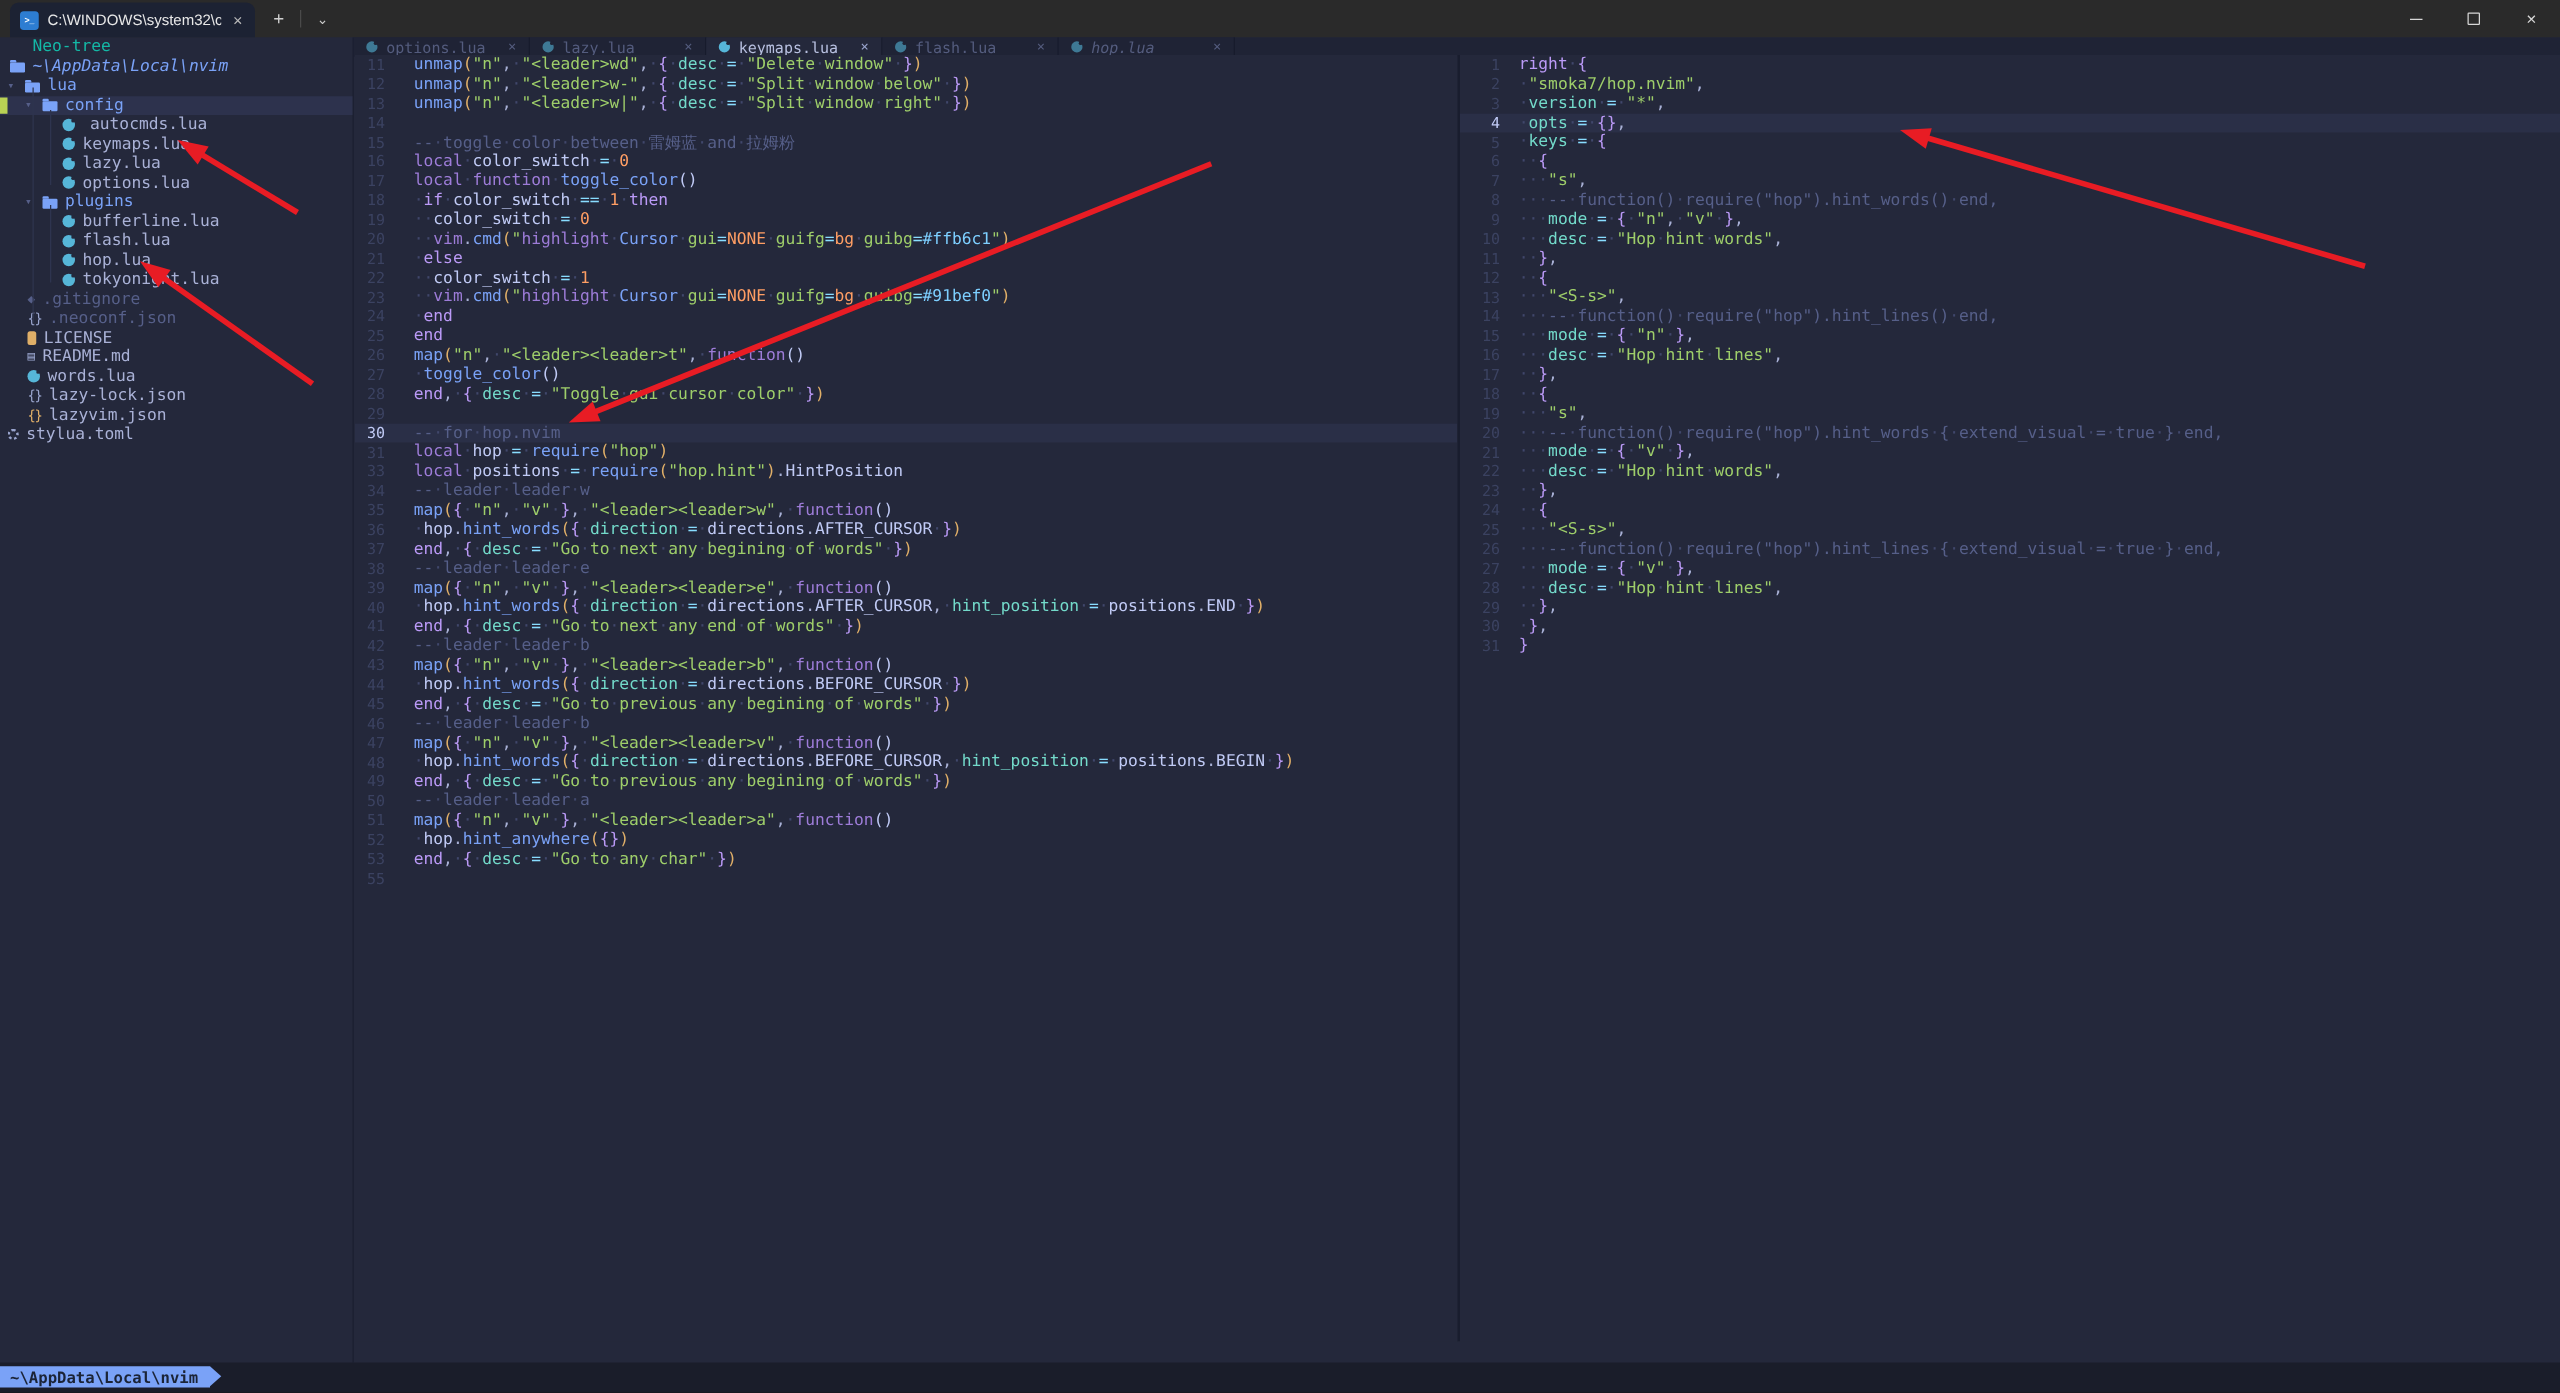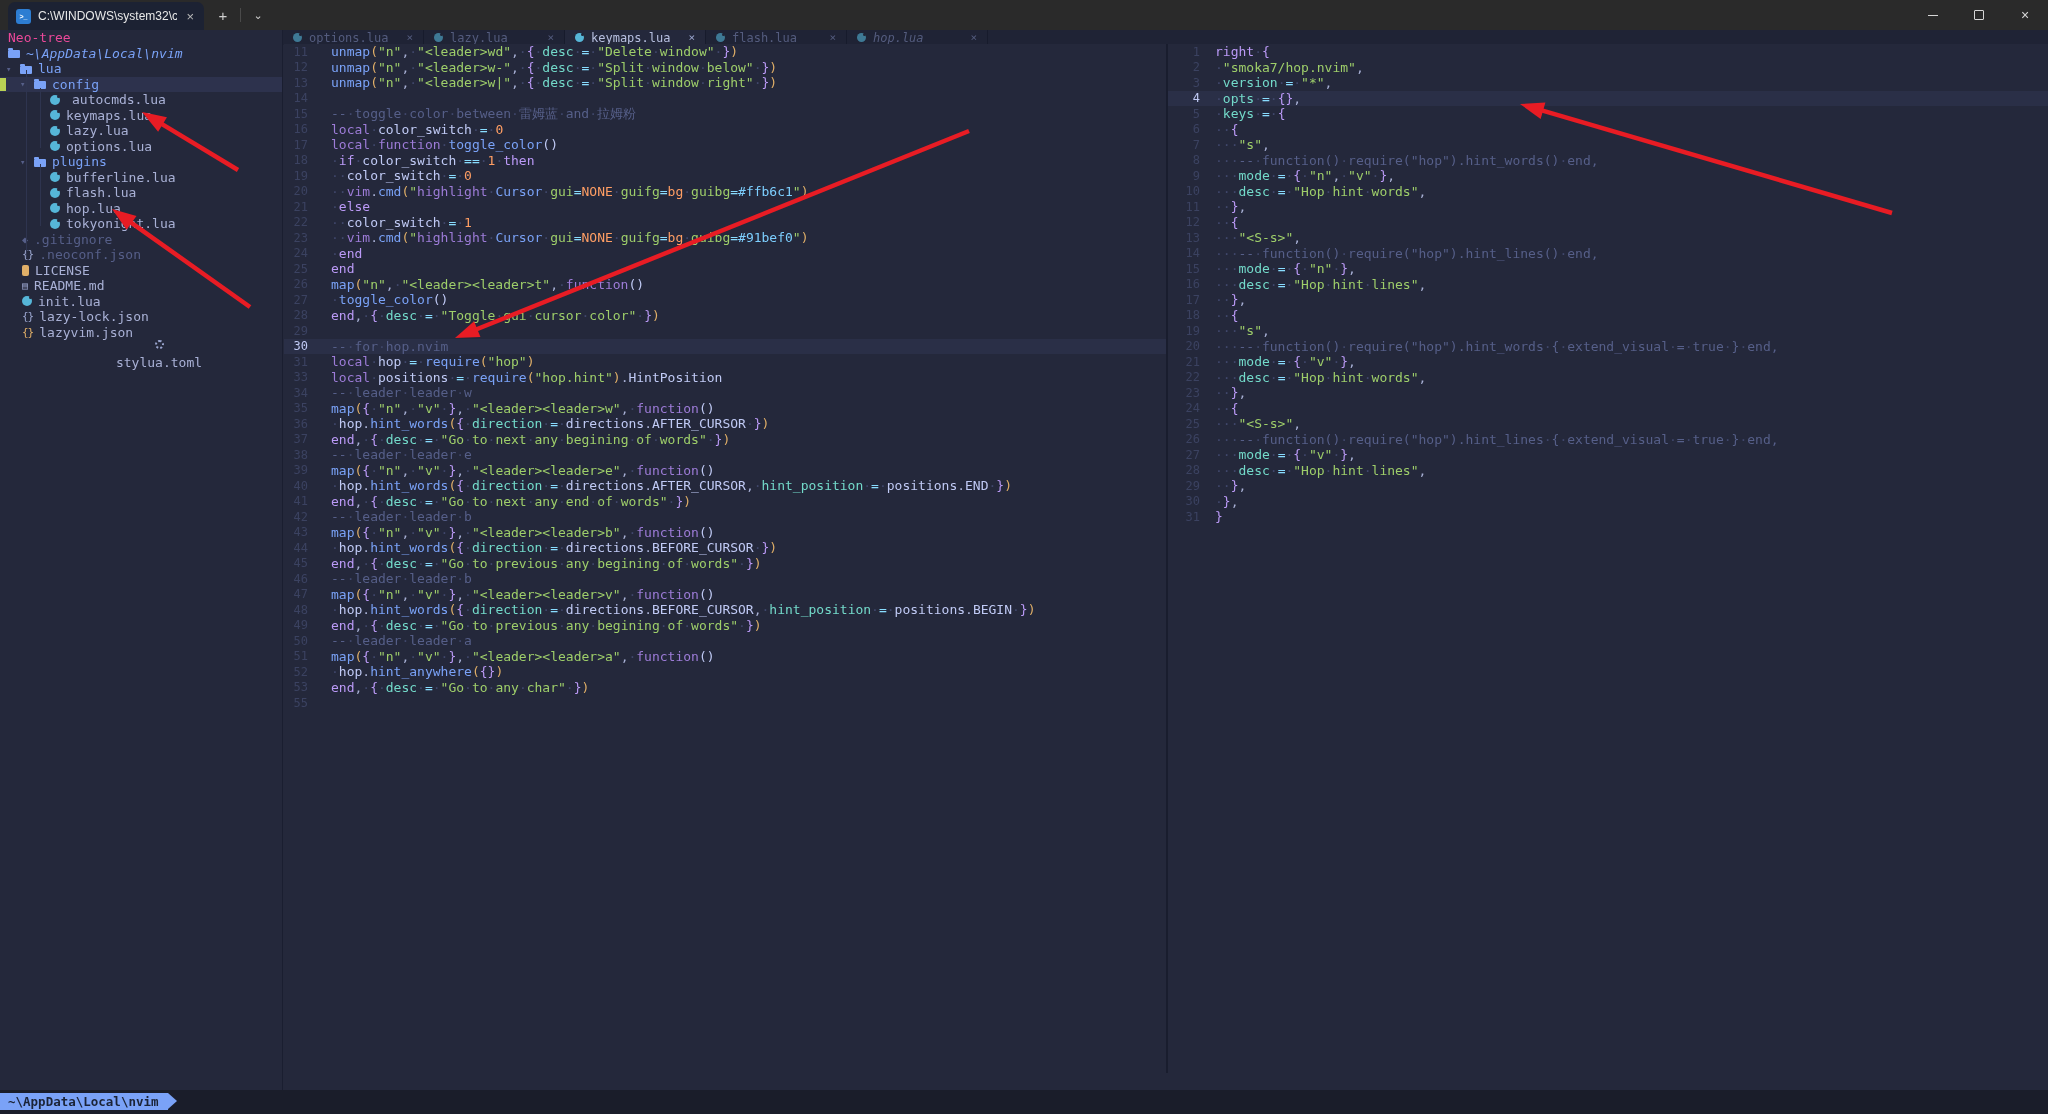--- a/index.html
+++ b/index.html
@@ -41,7 +41,7 @@
   .sidebar{position:absolute;left:0;top:30px;width:283px;bottom:24px;background:#24283b;
            border-right:1px solid #1a1e30;box-sizing:border-box;}
   .srow{position:relative;height:15.5px;display:flex;align-items:center;gap:6px;font-size:13px;color:#a9b1d6;white-space:nowrap;}
-  .srow.header{color:#ec4899;}
+  .srow.header{color:#14b8a6;margin-left:18px;}
   .srow.folder{color:#7aa2f7;}
   .srow.dim{color:#565f89;}
   .srow.selected{background:#2d324d;}

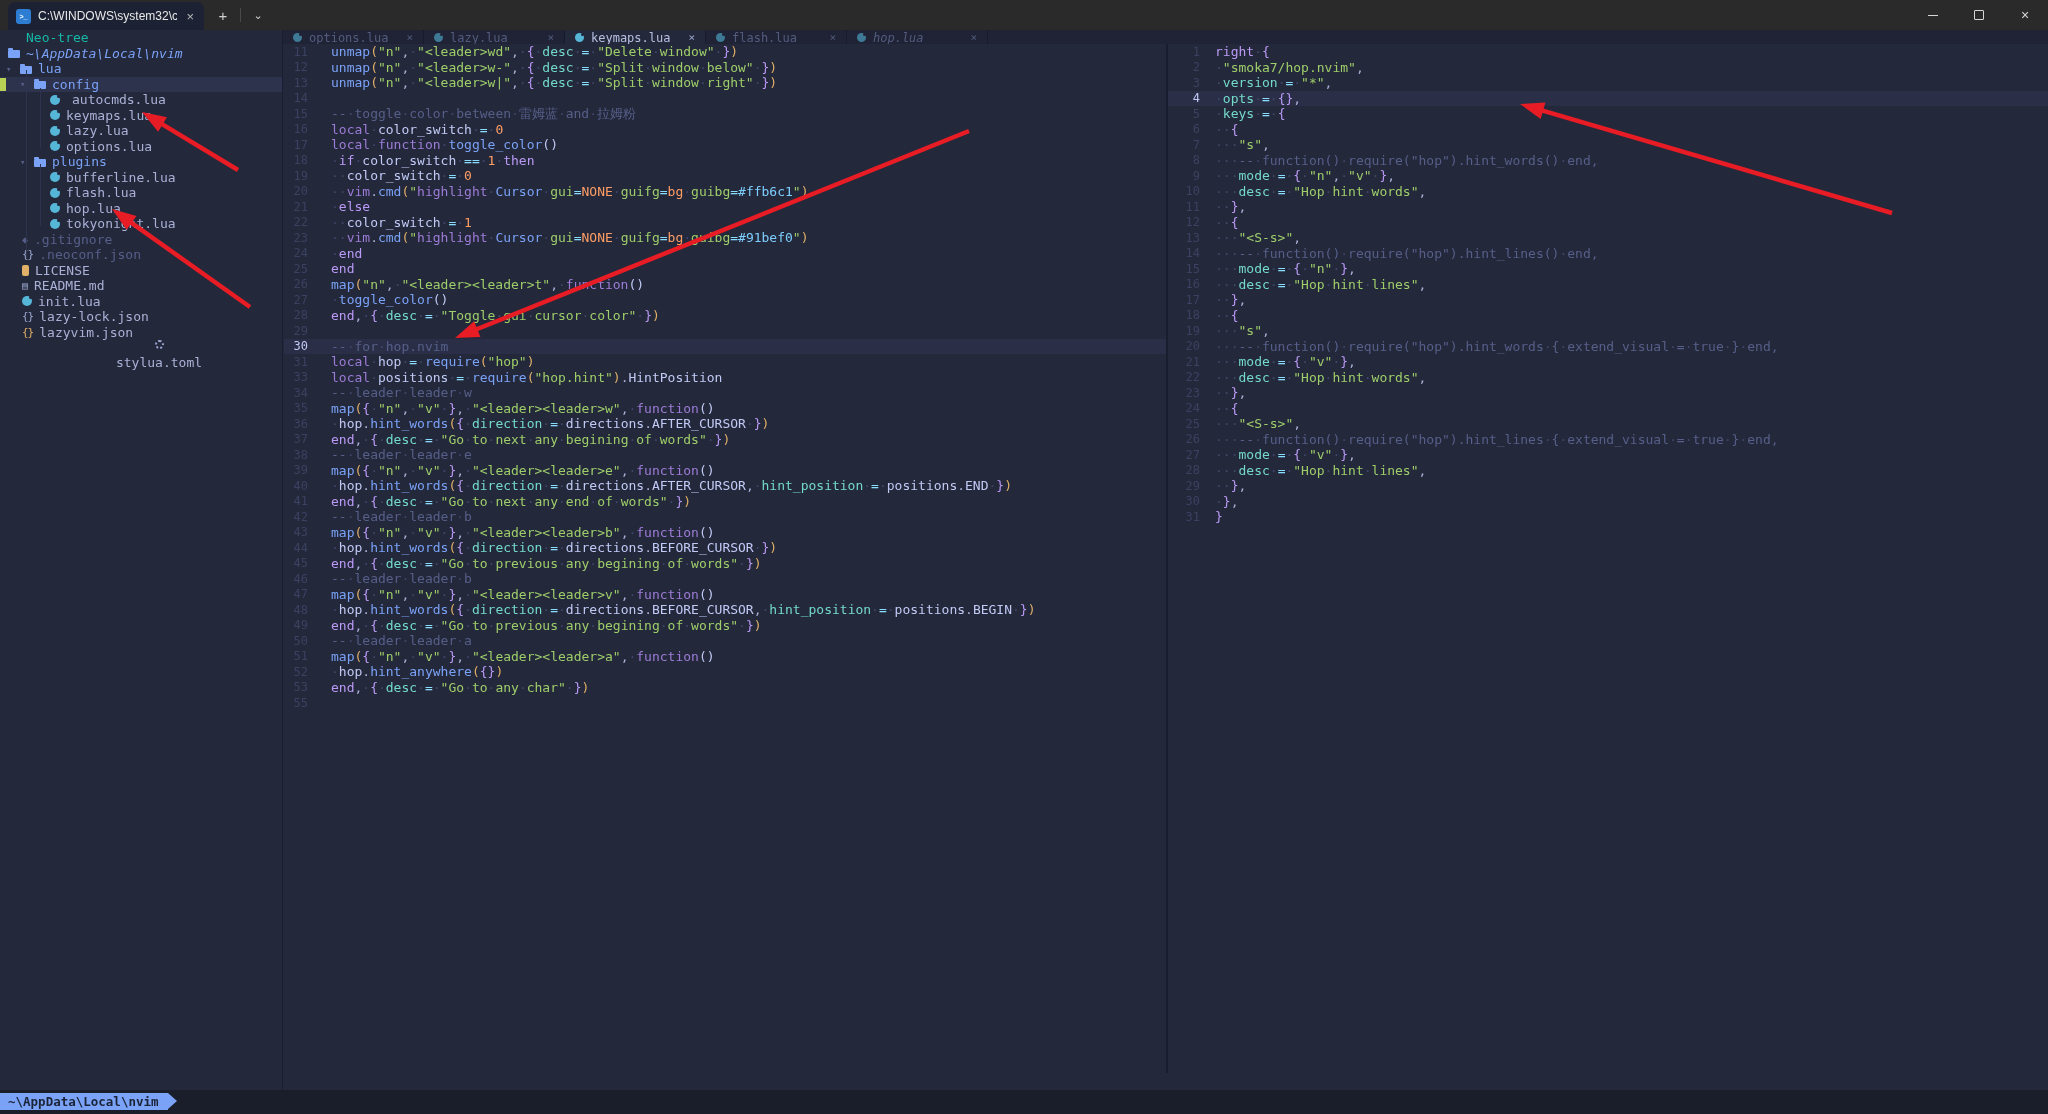--- a/index.html
+++ b/index.html
@@ -211,7 +211,7 @@
         </div>
         <div class="srow file" style="padding-left: 22px;">
           <span class="sicon-lua"></span>
-          <span>init.lua</span>
+          <span>words.lua</span>
         </div>
         <div class="srow file" style="padding-left: 22px;">
           <span class="sicon-json">{}</span>

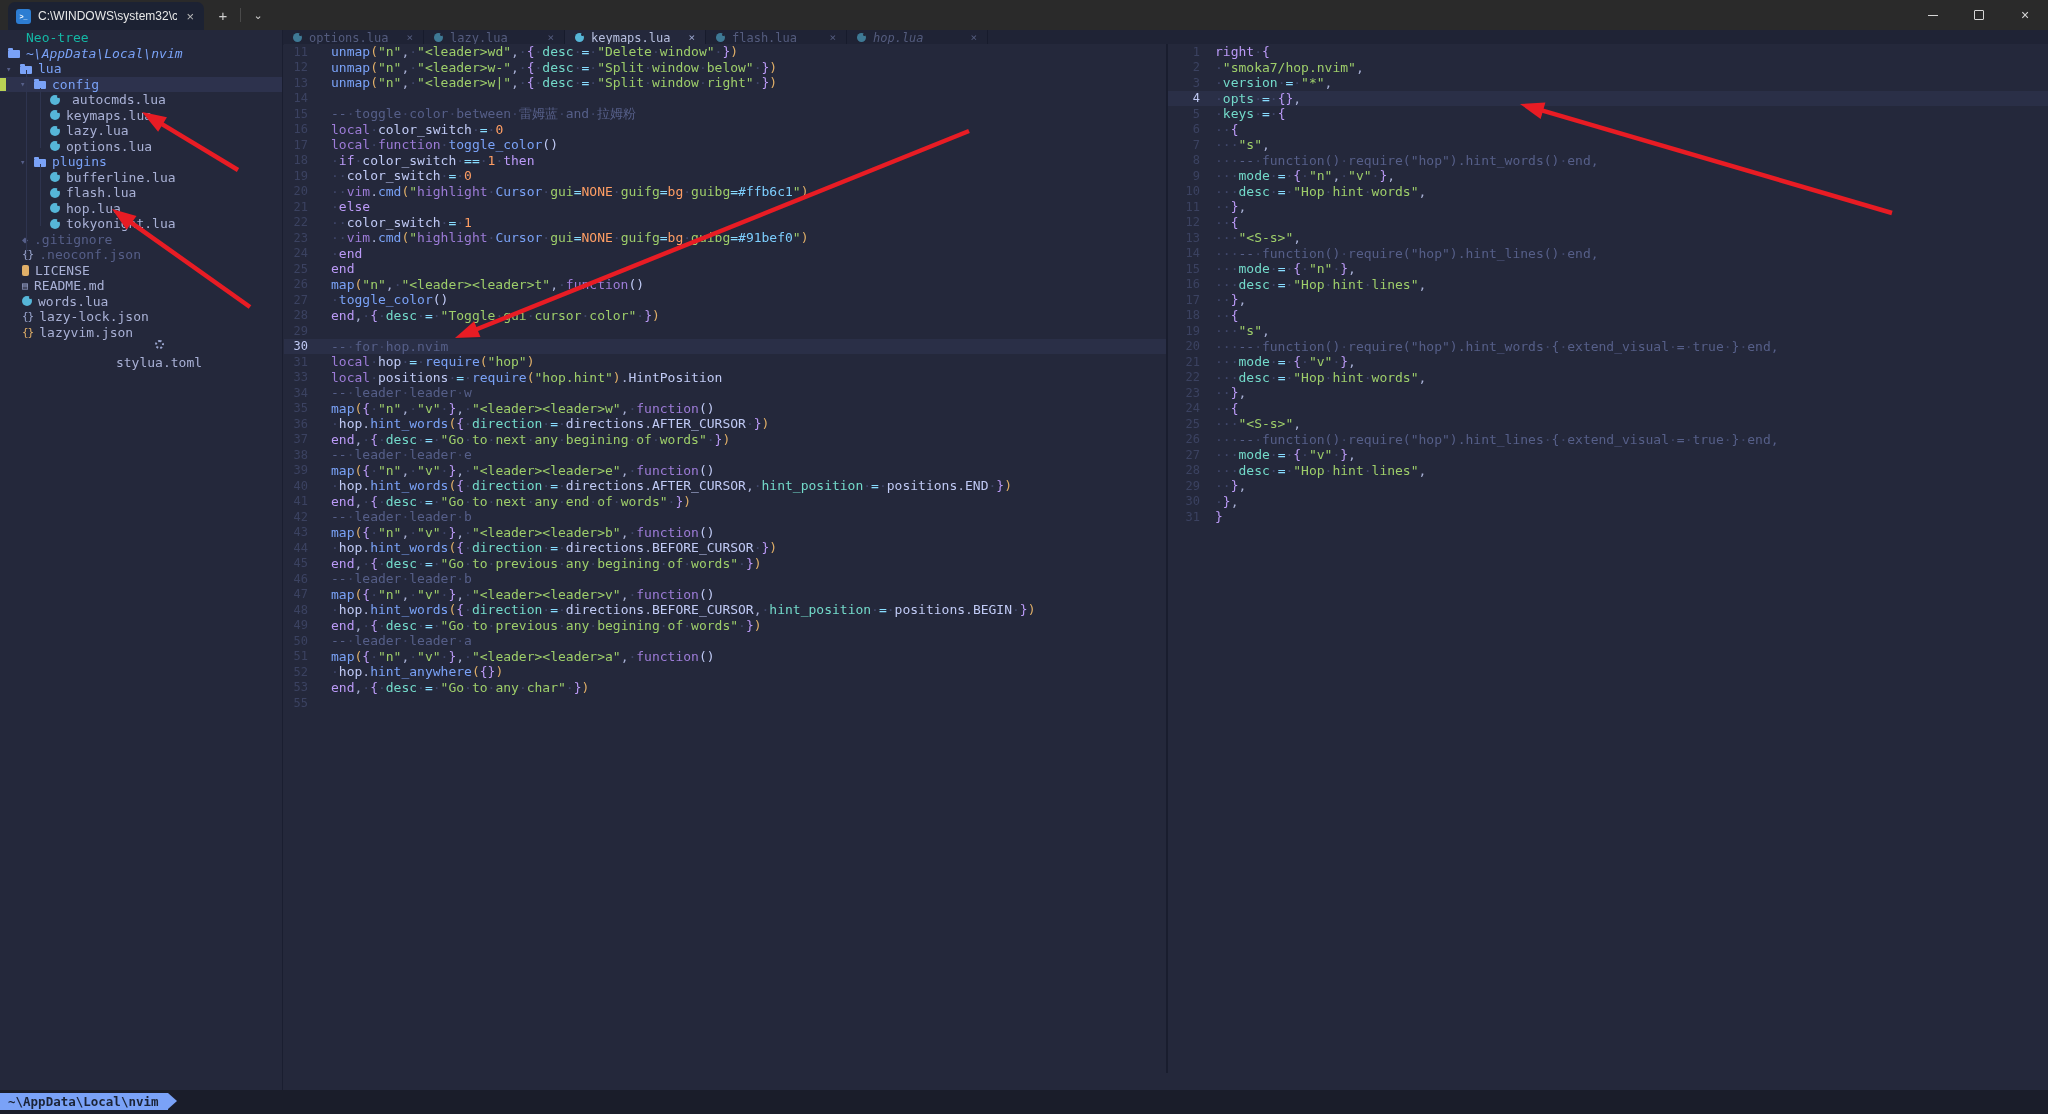--- a/index.html
+++ b/index.html
@@ -221,7 +221,7 @@
           <span class="sicon-jsonY">{}</span>
           <span>lazyvim.json</span>
         </div>
-        <div class="srow file" style="padding-left: 36px; flex-direction: column;">
+        <div class="srow file" style="padding-left: 6px;">
           <span class="sicon-gear"></span>
           <span>stylua.toml</span>
         </div>

